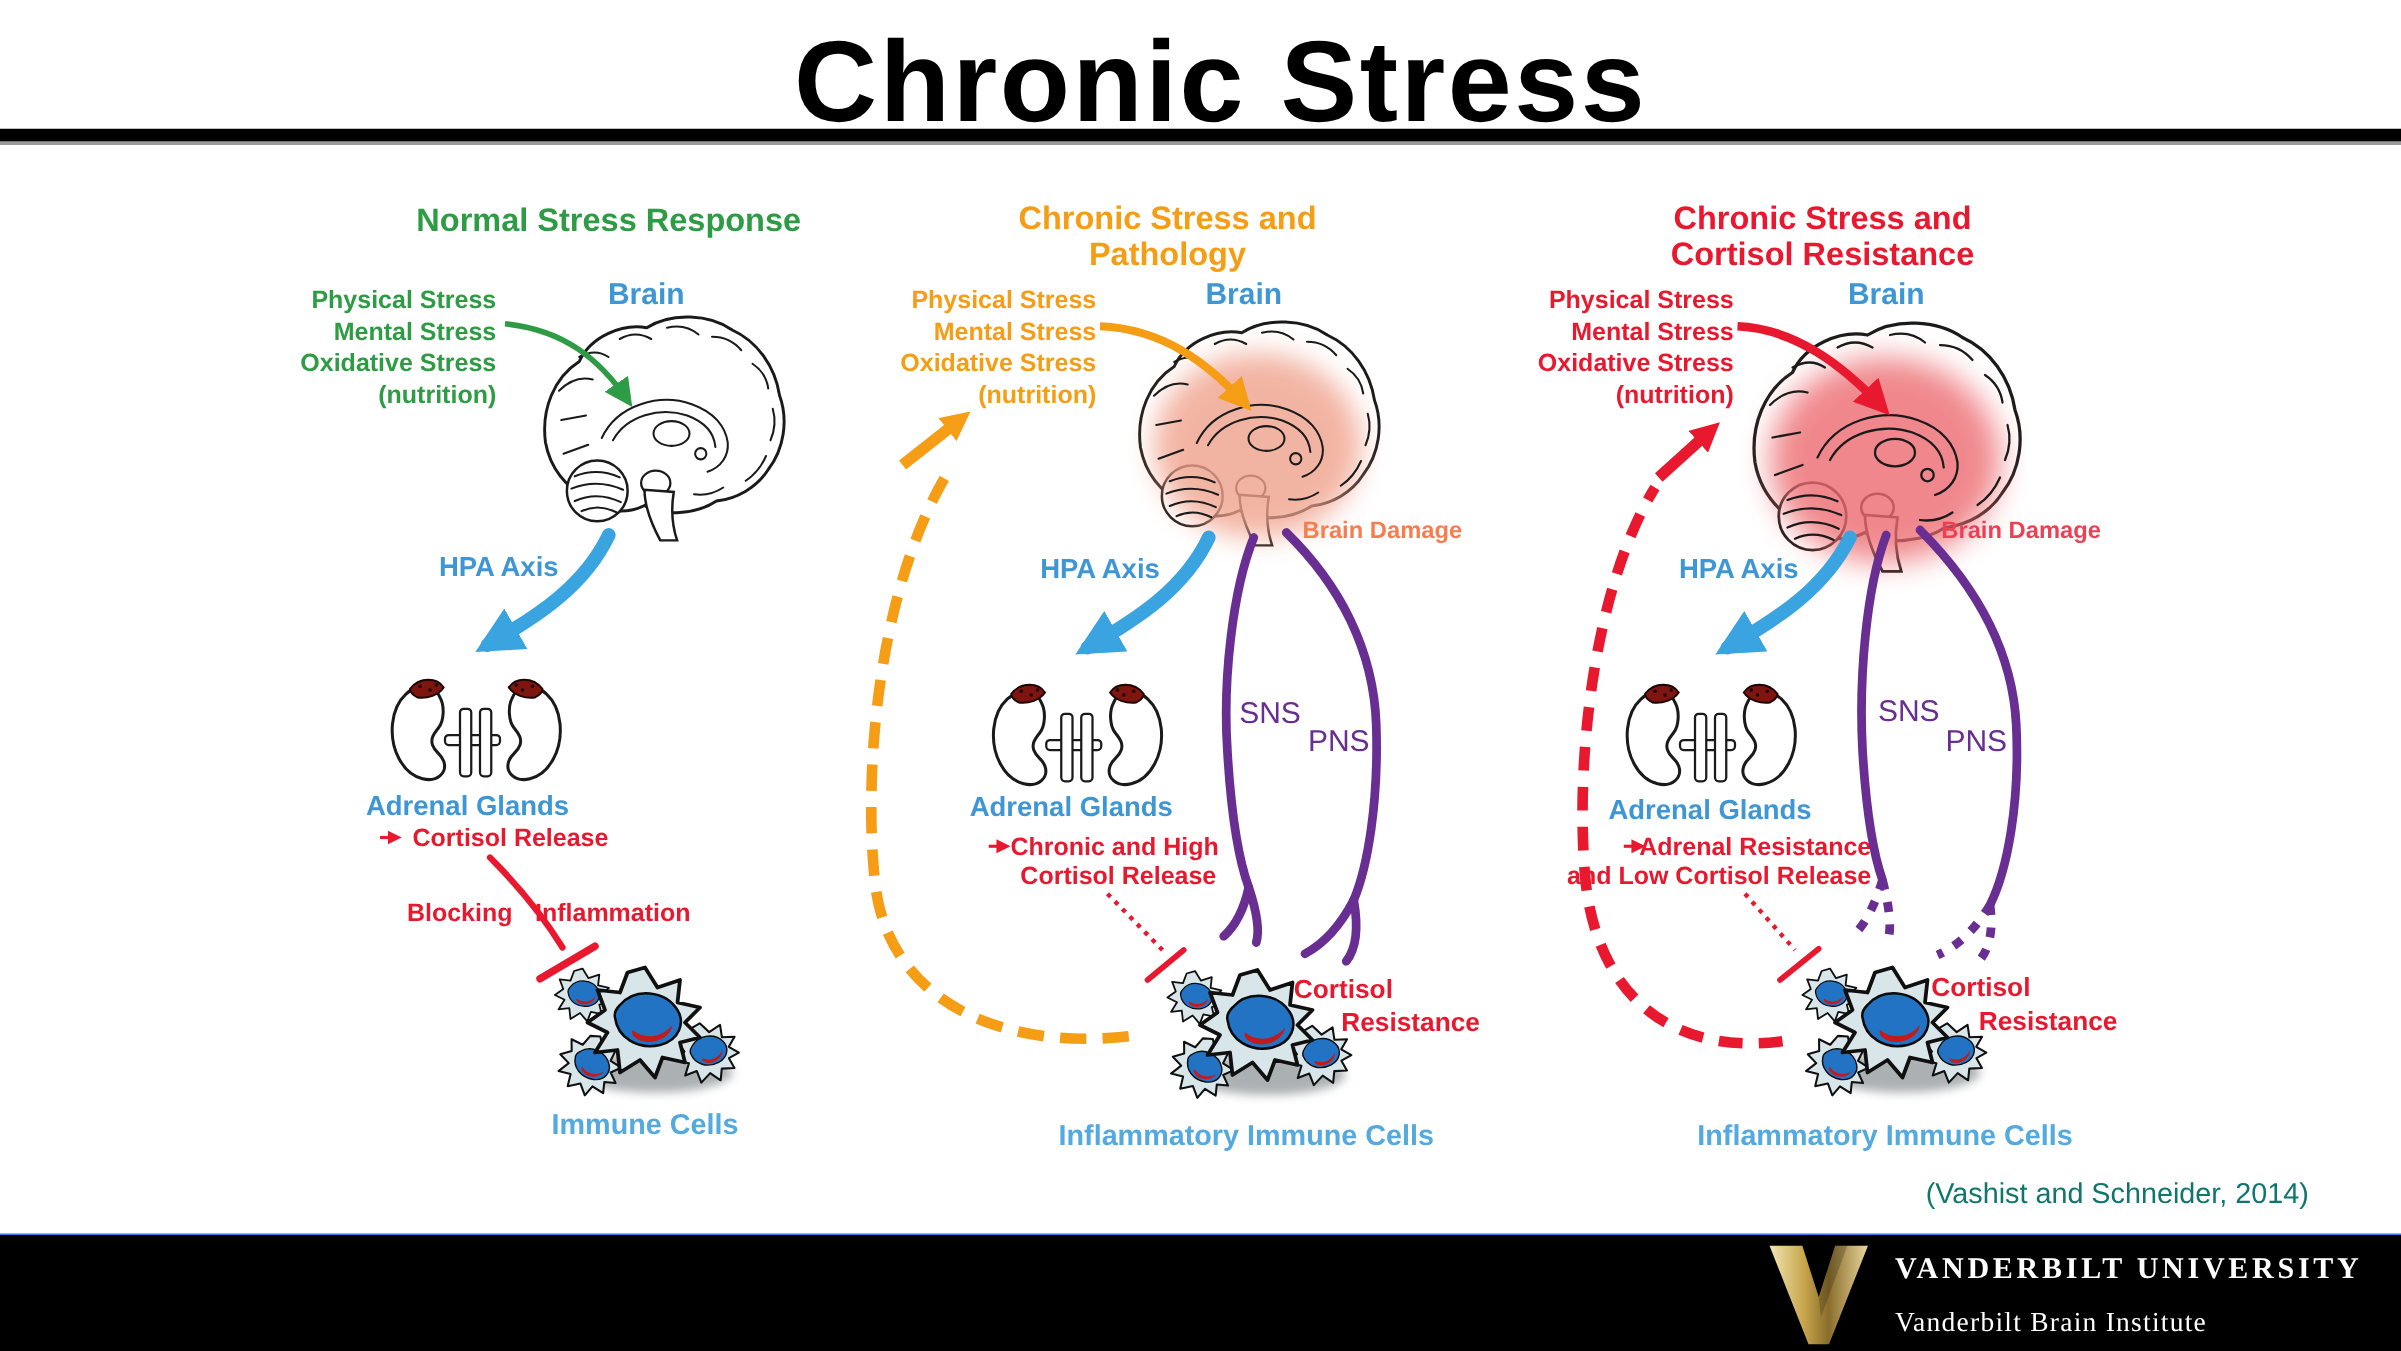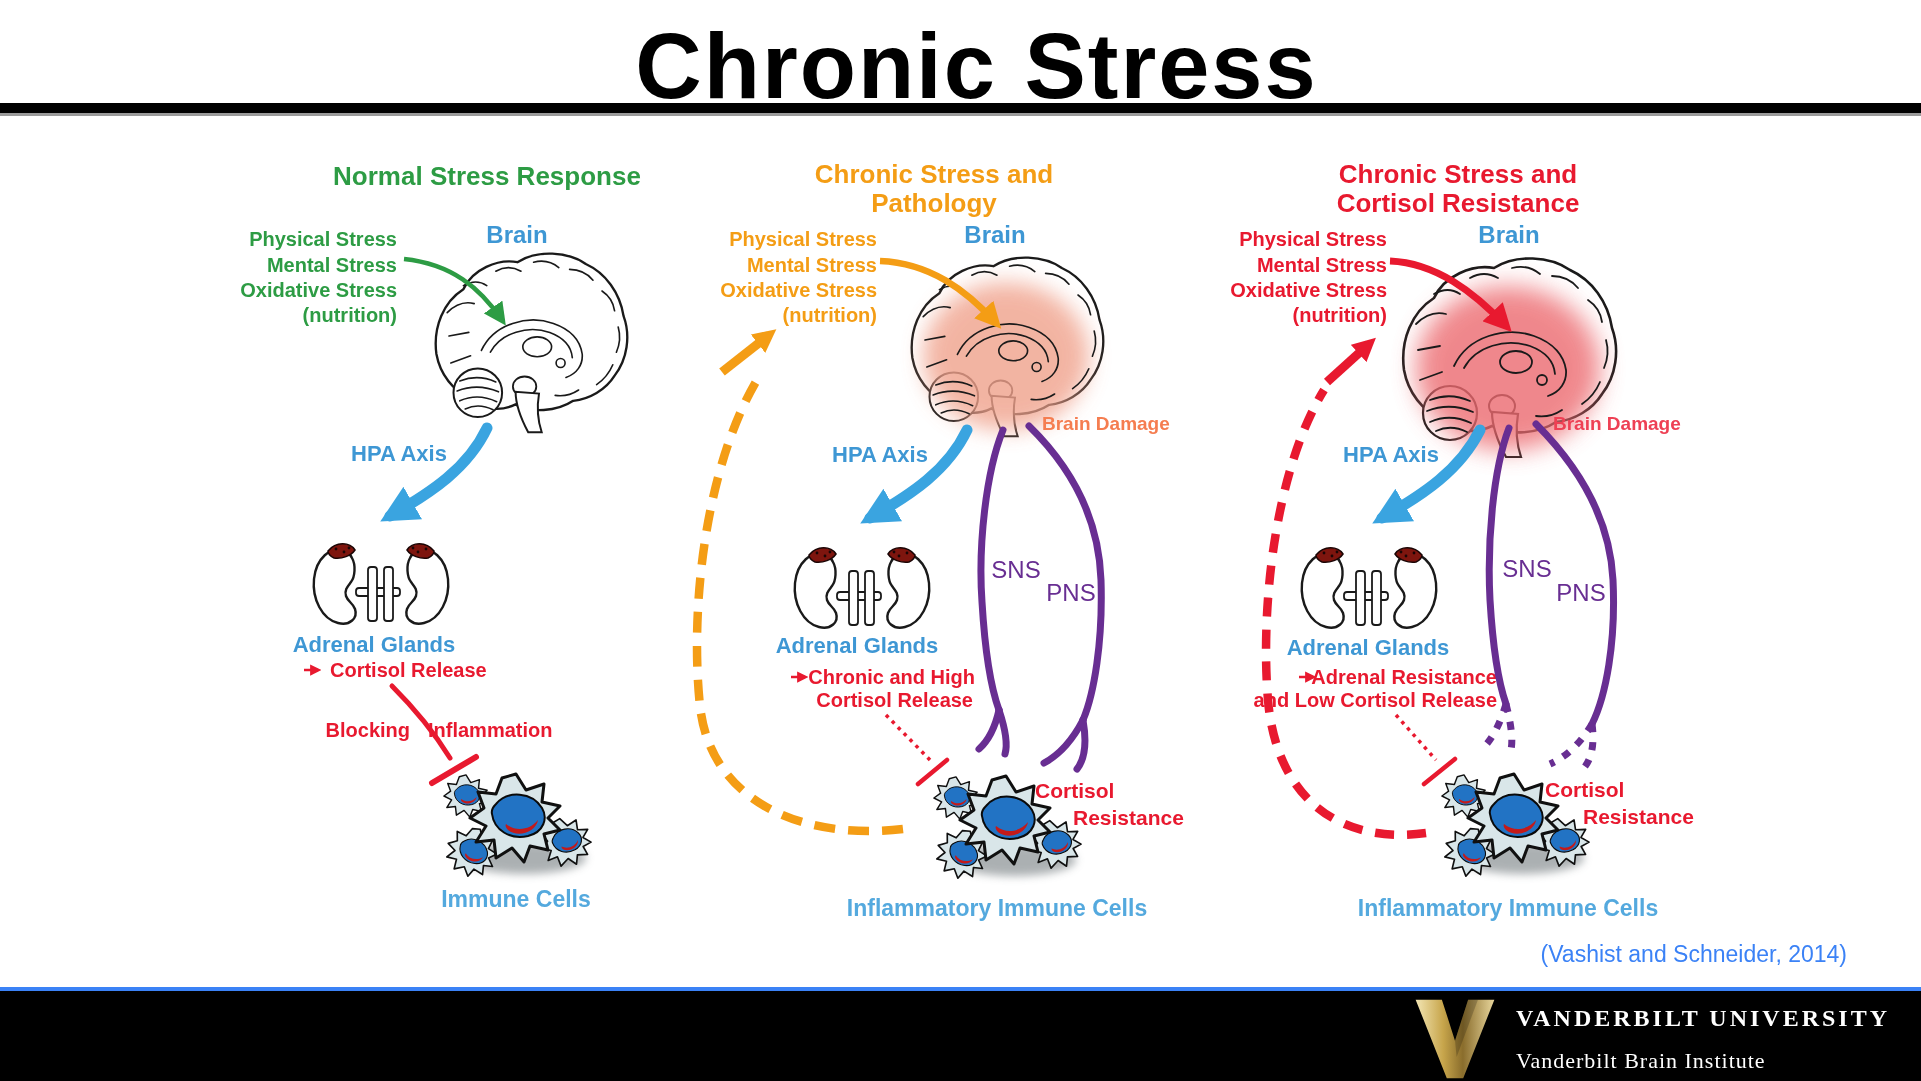--- a/index.html
+++ b/index.html
@@ -11,7 +11,7 @@
   .title-rule{position:absolute;top:103px;left:0;width:100%;height:10px;background:#000;
               border-bottom:3px solid #9a9a9a;}
   .diagram{position:absolute;top:0;left:0;}
-  .citation{position:absolute;top:941px;right:74px;font-size:23px;color:#3b82f6;}
+  .citation{position:absolute;top:941px;right:74px;font-size:23px;color:#0f766e;}
   .footer{position:absolute;top:987px;left:0;width:100%;height:94px;background:#000;
           border-top:4px solid #3b82f6;box-sizing:border-box;}
   .v-logo{position:absolute;left:1406px;top:7px;width:98px;height:82px;}

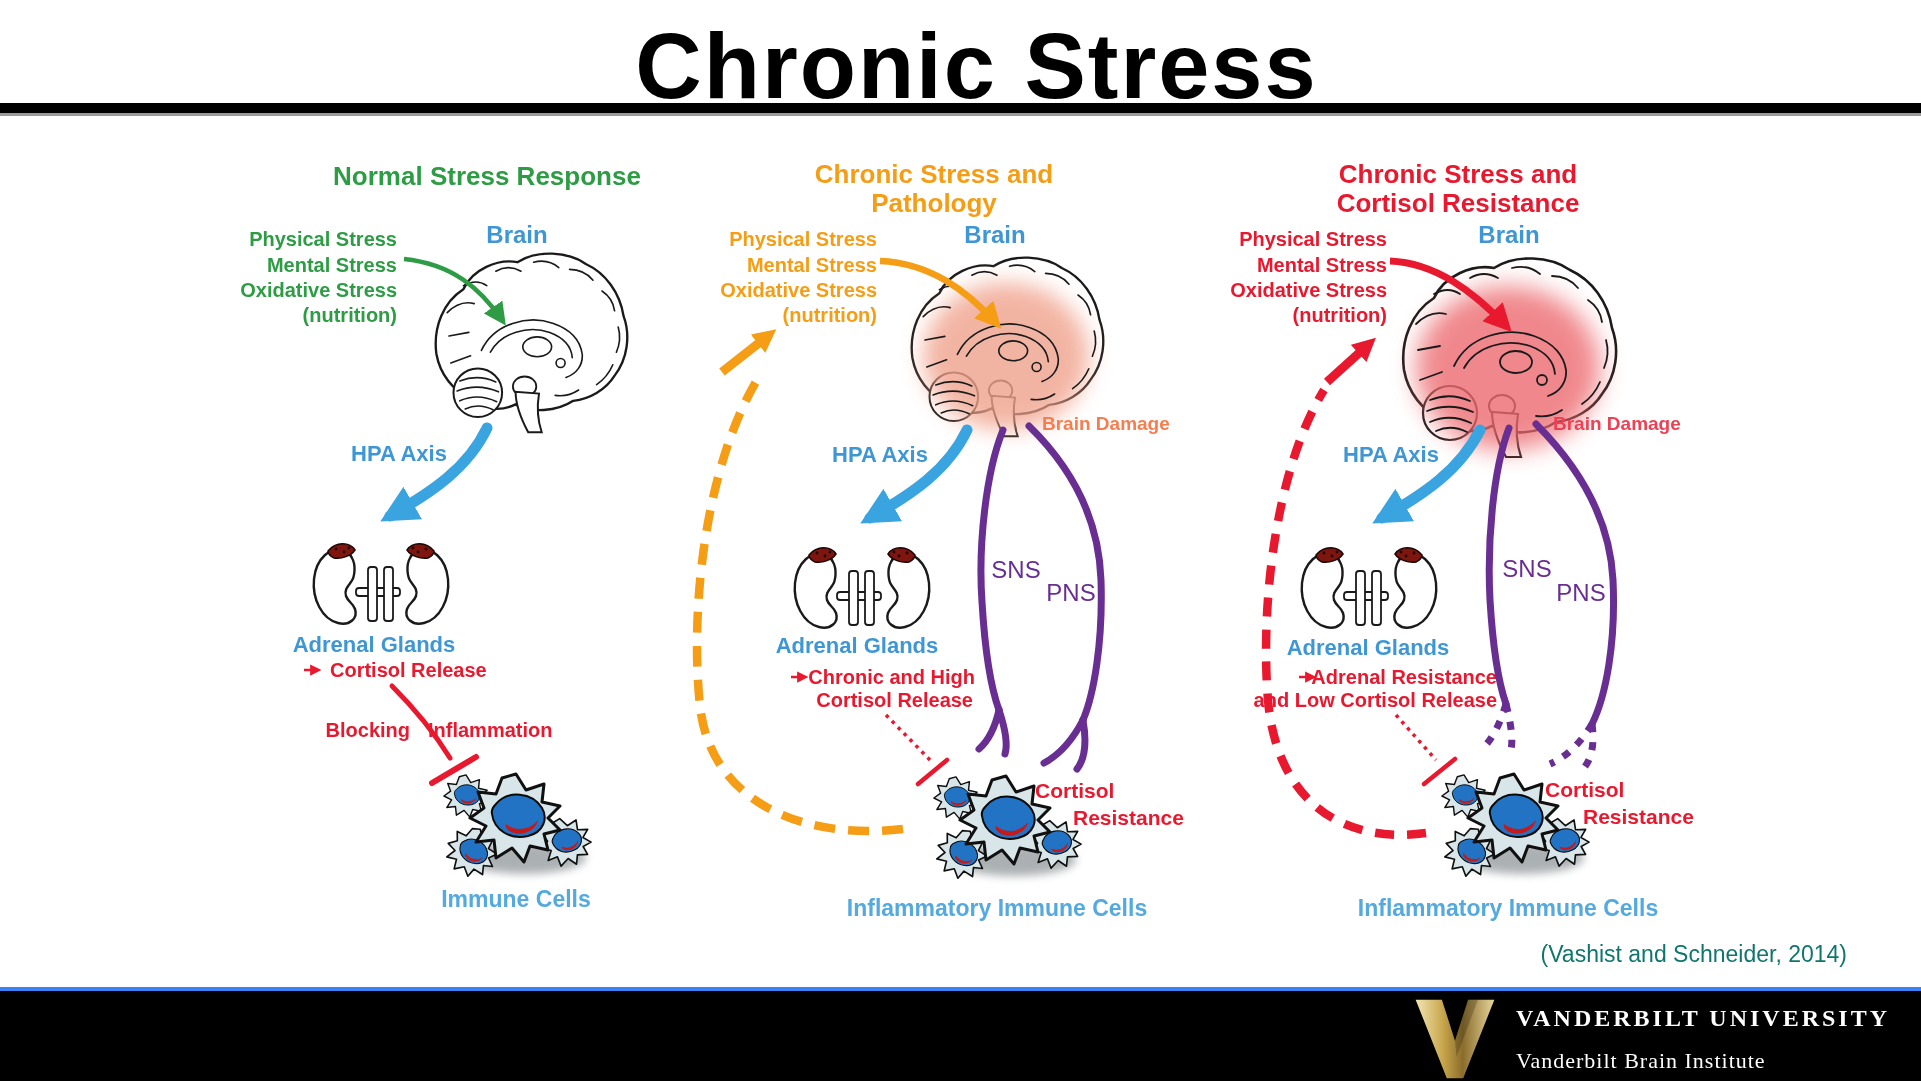--- a/index.html
+++ b/index.html
@@ -13,7 +13,7 @@
   .diagram{position:absolute;top:0;left:0;}
   .citation{position:absolute;top:941px;right:74px;font-size:23px;color:#0f766e;}
   .footer{position:absolute;top:987px;left:0;width:100%;height:94px;background:#000;
-          border-top:4px solid #3b82f6;box-sizing:border-box;}
+          border-top:1px solid #3b82f6;box-sizing:border-box;}
   .v-logo{position:absolute;left:1406px;top:7px;width:98px;height:82px;}
   .footer-text{position:absolute;left:1516px;top:14px;color:#fff;
                font-family:"Liberation Serif",serif;}

